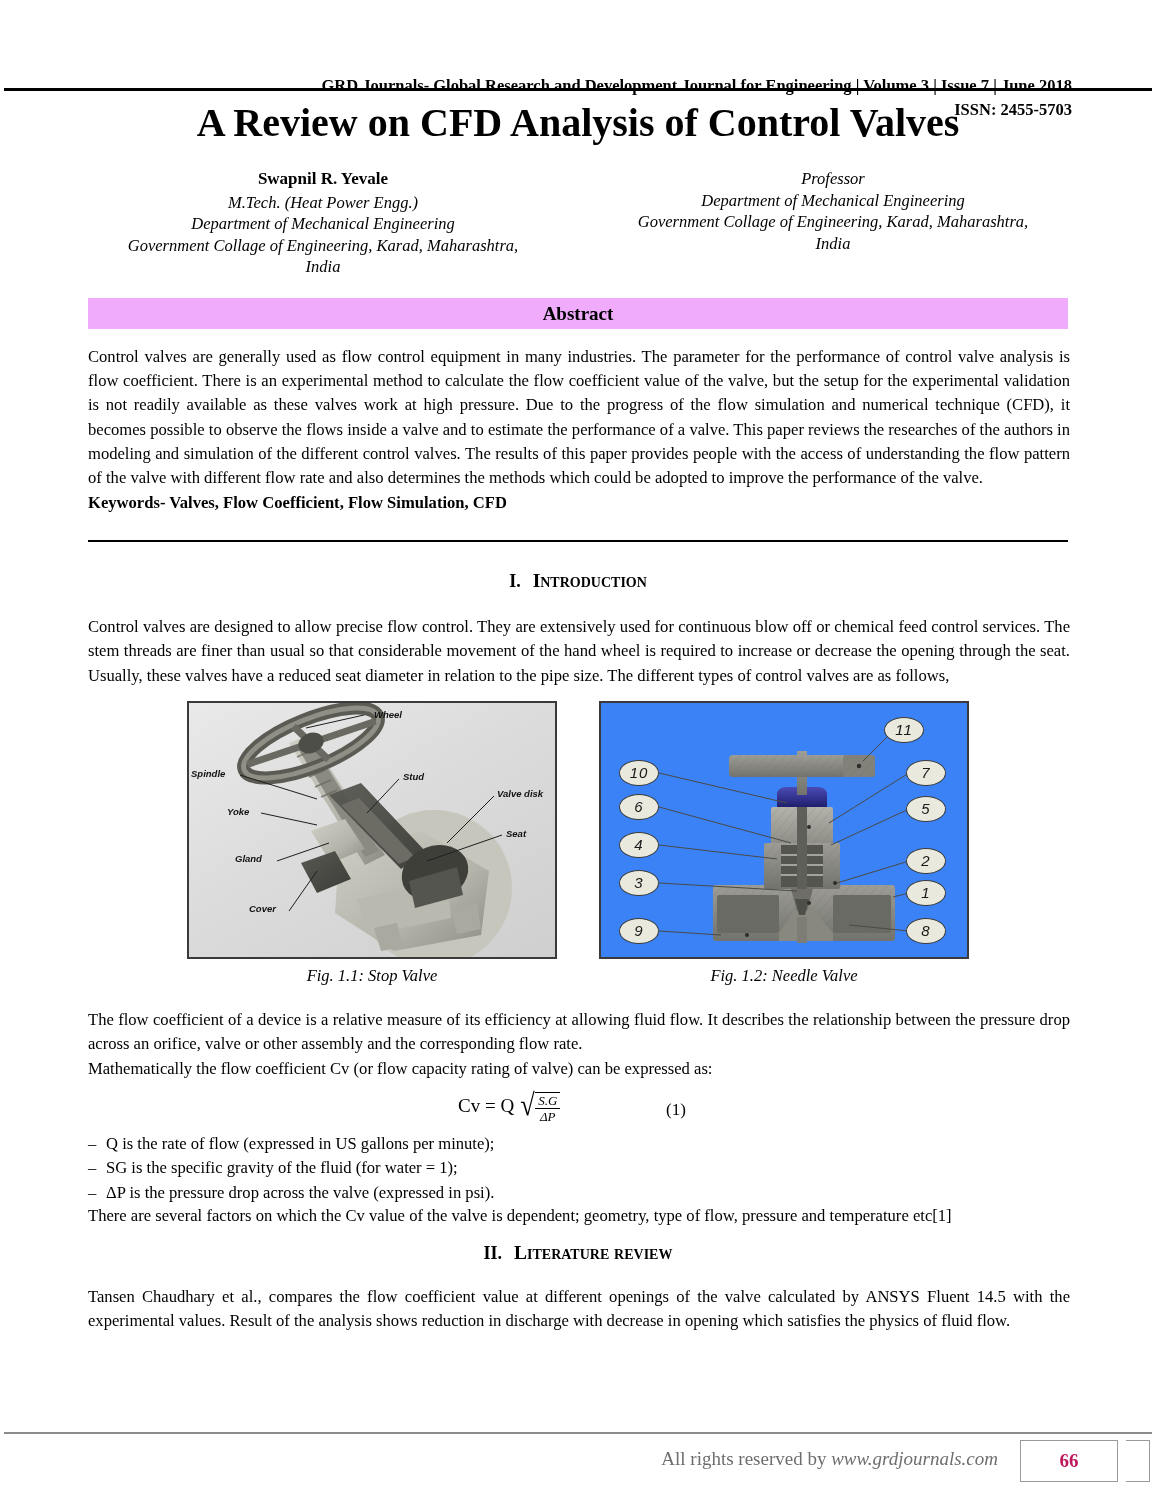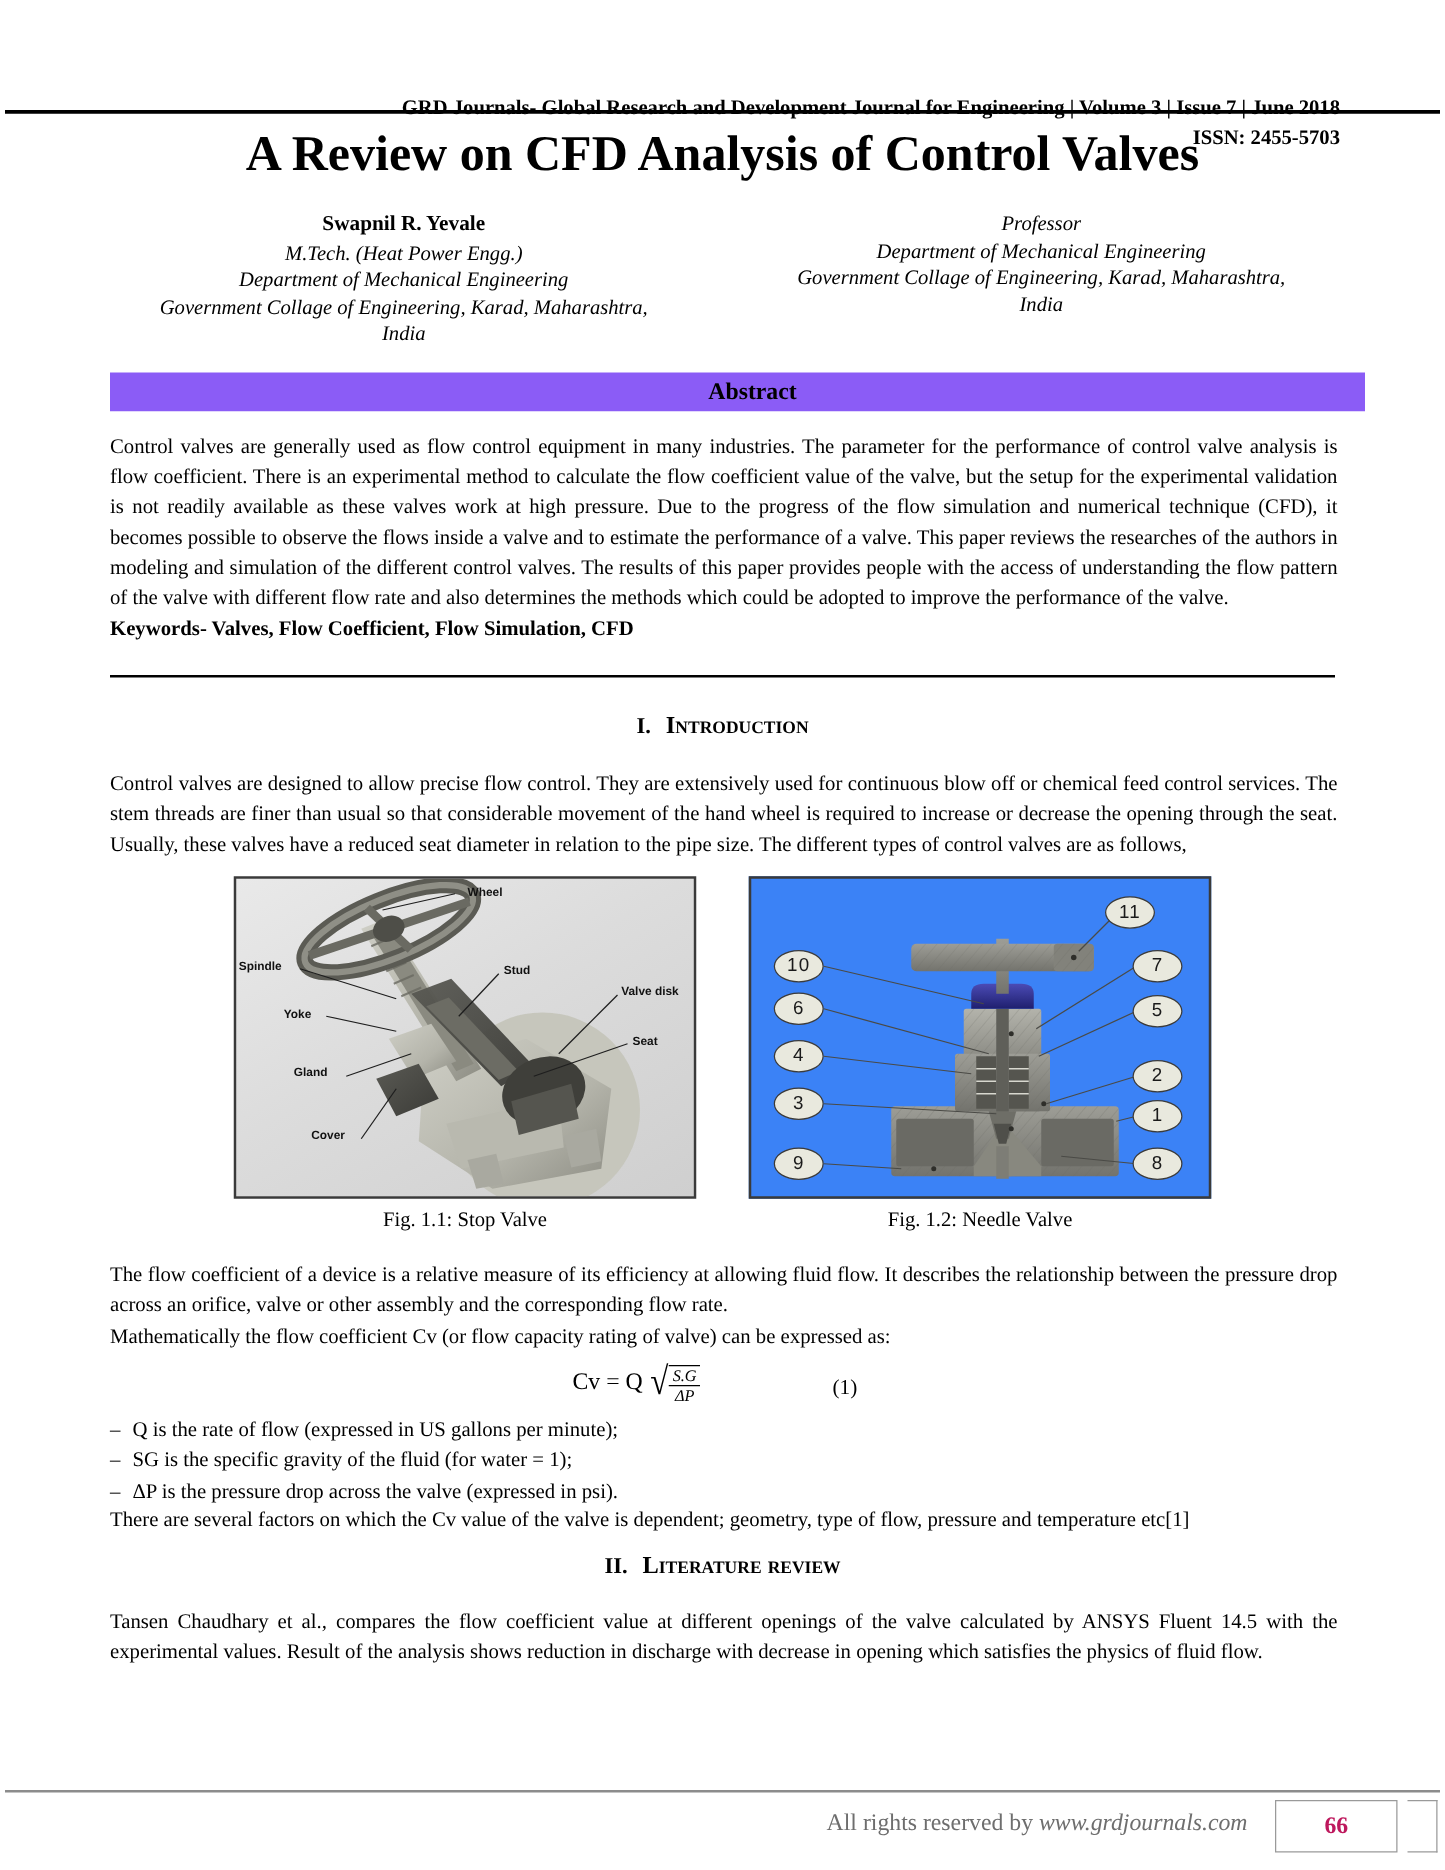--- a/index.html
+++ b/index.html
@@ -91,9 +91,8 @@
     top: 298px;
     width: 980px;
     height: 31px;
-    background: #8b5cf6;
-    text-align: center;
-    padding-left: 24px;
+    background: #f0abfc;
+    text-align: center;
   }
   .abstract-band span {
     display: block;

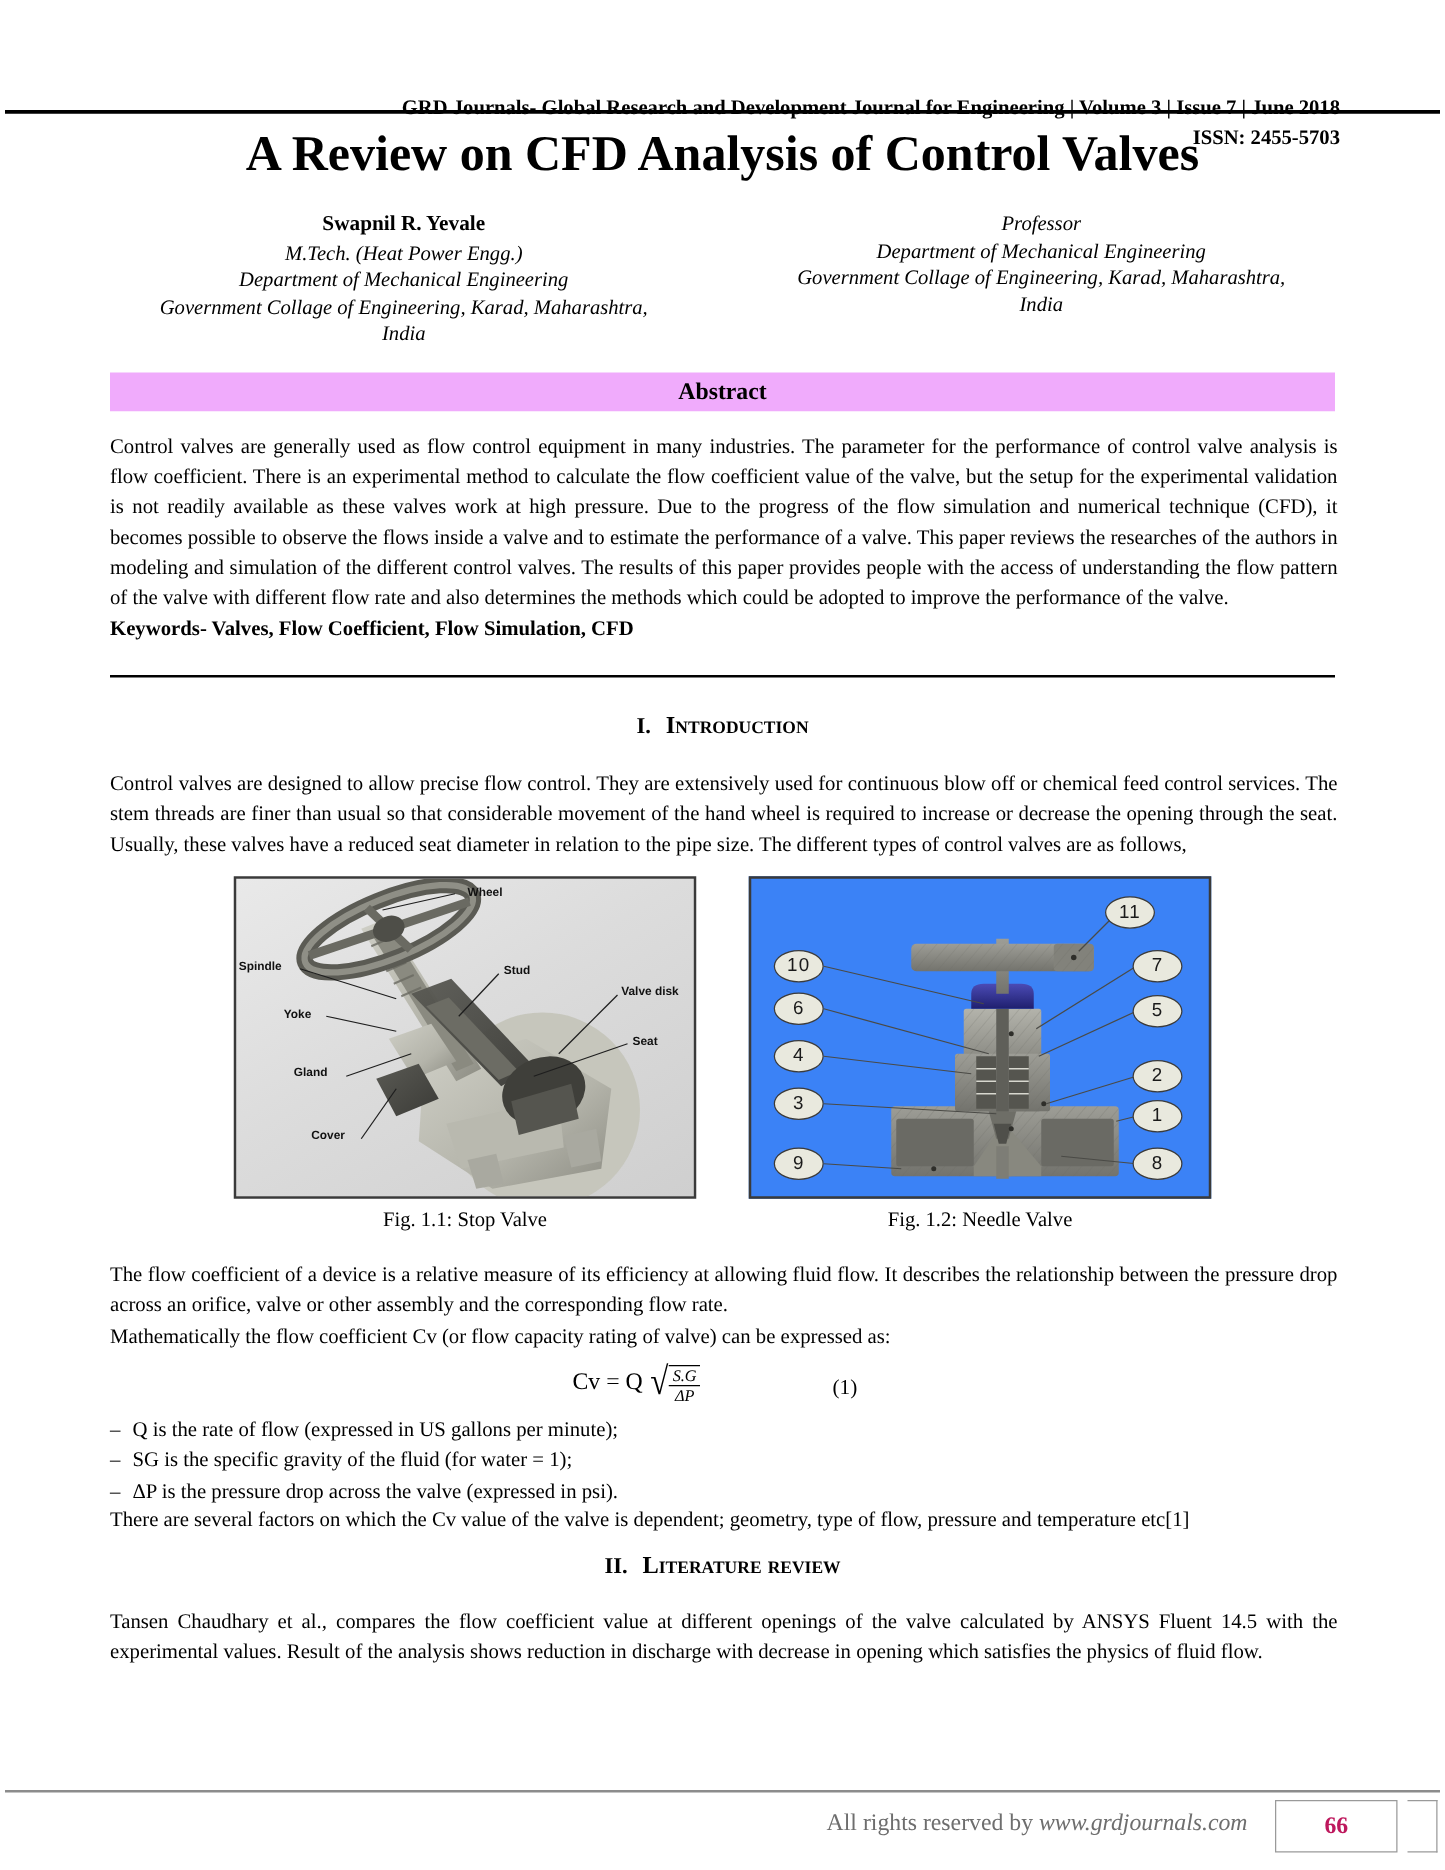--- a/index.html
+++ b/index.html
@@ -167,7 +167,7 @@
     display: flex;
     justify-content: space-between;
   }
-  .fig-block { width: 370px; }
+  .fig-block { width: 370px; font-style: italic; }
   .fig-frame {
     position: relative;
     height: 258px;

